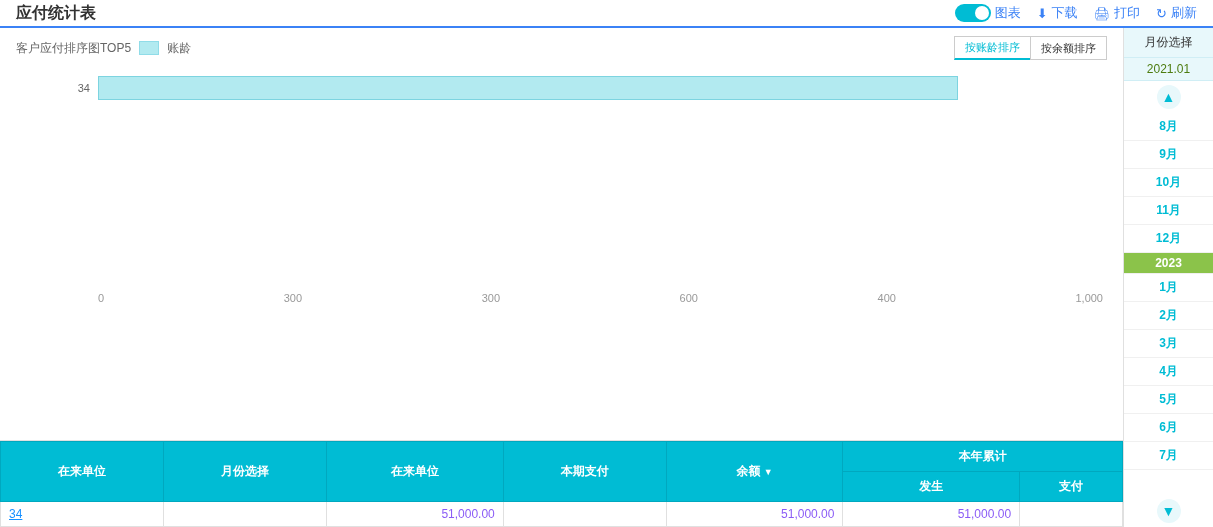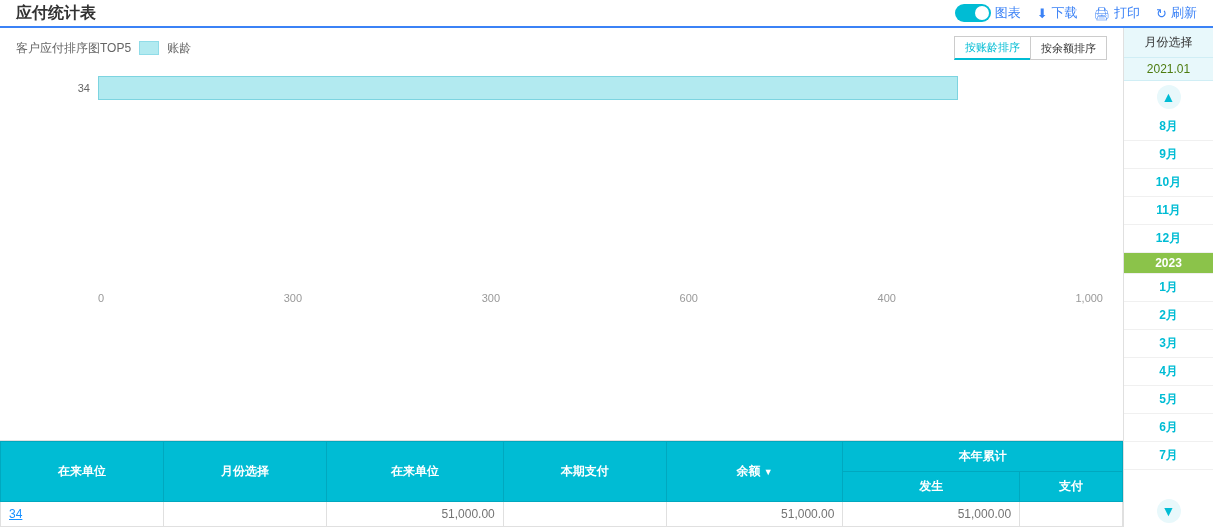--- a/index.html
+++ b/index.html
@@ -54,7 +54,7 @@
     .table-header-sub { background: #00bcd4; color: #fff; }
     th { padding: 6px 8px; text-align: center; font-weight: bold; font-size: 12px; border: 1px solid #00a8bf; }
     td { padding: 5px 8px; font-size: 12px; border: 1px solid #e0e0e0; background: #fff; }
-    td.number { text-align: right; color: #737373; }
+    td.number { text-align: right; color: #8b5cf6; }
     td.link { color: #1890ff; cursor: pointer; text-decoration: underline; }
 
     

